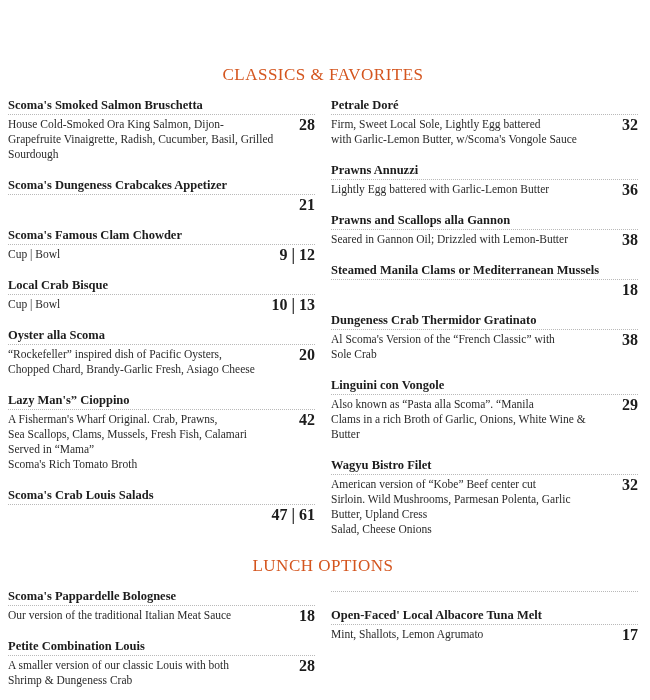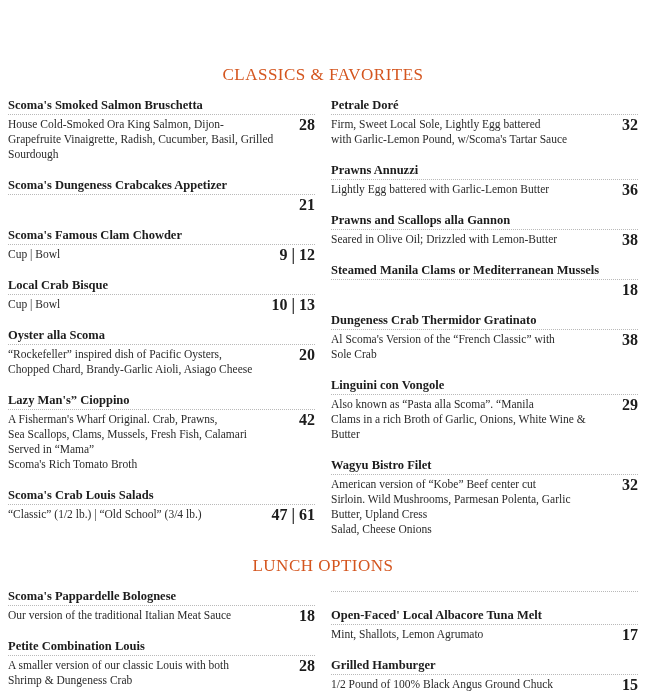--- a/index.html
+++ b/index.html
@@ -134,7 +134,7 @@
             <div class="item-body">
               <div class="item-desc">
                 <div>Firm, Sweet Local Sole, Lightly Egg battered</div>
-                <div>with Garlic-Lemon Pound, w/Scoma's Tartar Sauce</div>
+                <div>with Garlic-Lemon Butter, w/Scoma's Vongole Sauce</div>
               </div>
               <div class="item-price">32</div>
             </div>

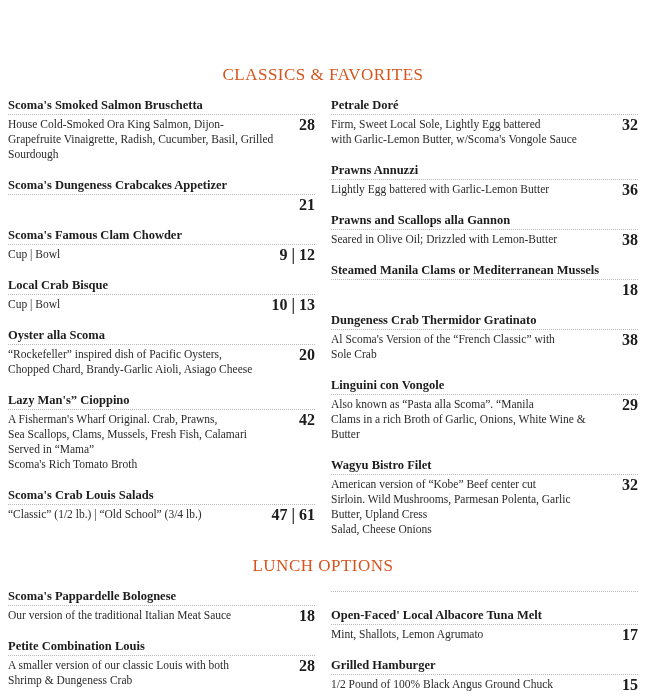--- a/index.html
+++ b/index.html
@@ -152,7 +152,7 @@
             <div class="item-title">Prawns and Scallops alla Gannon</div>
             <div class="item-body">
               <div class="item-desc">
-                <div>Seared in Olive Oil; Drizzled with Lemon-Butter</div>
+                <div>Seared in Gannon Oil; Drizzled with Lemon-Butter</div>
               </div>
               <div class="item-price">38</div>
             </div>

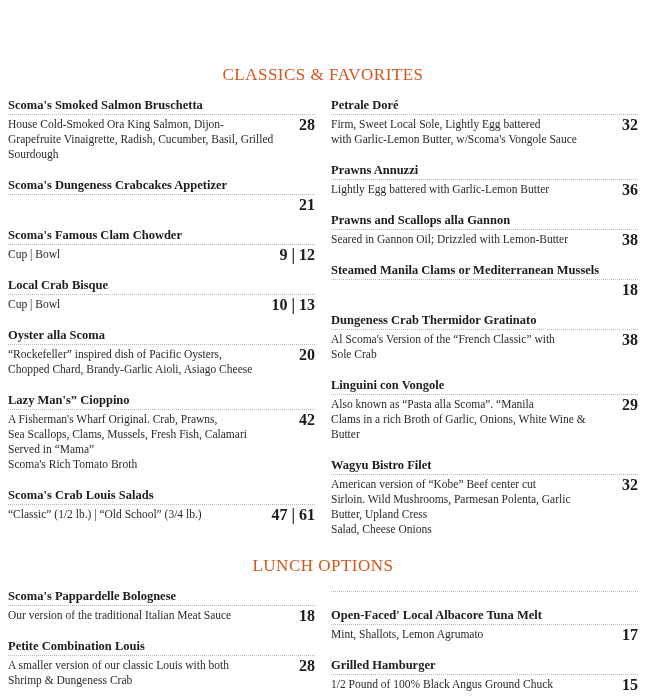--- a/index.html
+++ b/index.html
@@ -102,7 +102,7 @@
             <div class="item-body">
               <div class="item-desc">
                 <div>“Rockefeller” inspired dish of Pacific Oysters,</div>
-                <div>Chopped Chard, Brandy-Garlic Aioli, Asiago Cheese</div>
+                <div>Chopped Chard, Brandy-Garlic Fresh, Asiago Cheese</div>
               </div>
               <div class="item-price">20</div>
             </div>

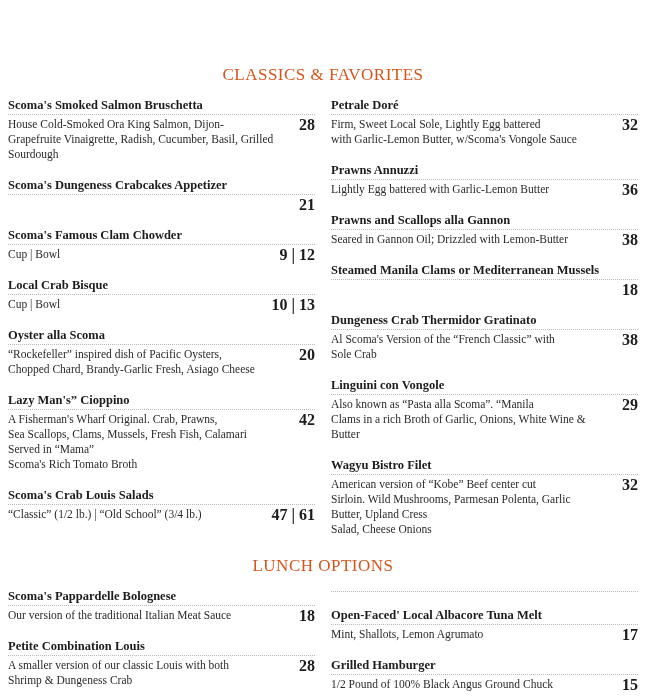--- a/index.html
+++ b/index.html
@@ -121,9 +121,6 @@
           <div class="item">
             <div class="item-title">Scoma's Crab Louis Salads</div>
             <div class="item-body">
-              <div class="item-desc">
-                <div>“Classic” (1/2 lb.) | “Old School” (3/4 lb.)</div>
-              </div>
               <div class="item-price">47 | 61</div>
             </div>
           </div>

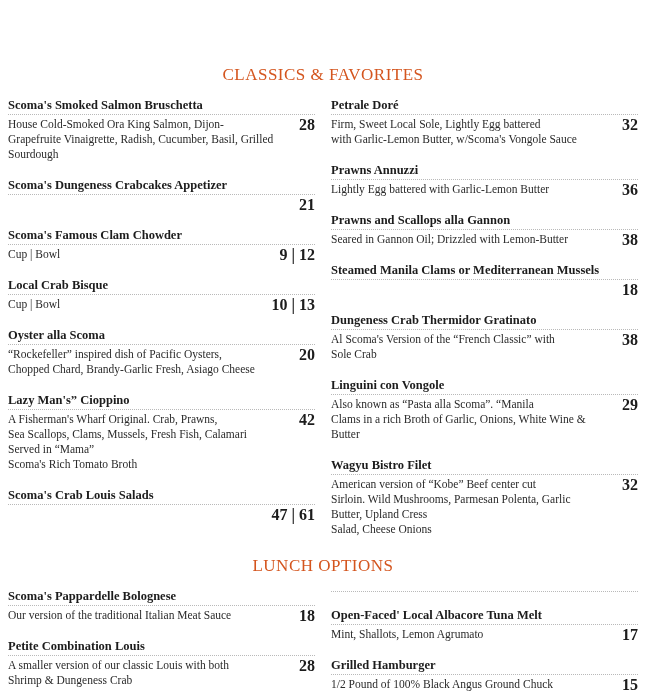--- a/index.html
+++ b/index.html
@@ -242,15 +242,6 @@
               <div class="item-price">17</div>
             </div>
           </div>
-          <div class="item">
-            <div class="item-title">Grilled Hamburger</div>
-            <div class="item-body">
-              <div class="item-desc">
-                <div>1/2 Pound of 100% Black Angus Ground Chuck</div>
-              </div>
-              <div class="item-price">15</div>
-            </div>
-          </div>
         </div>
     </div>
   </section>

